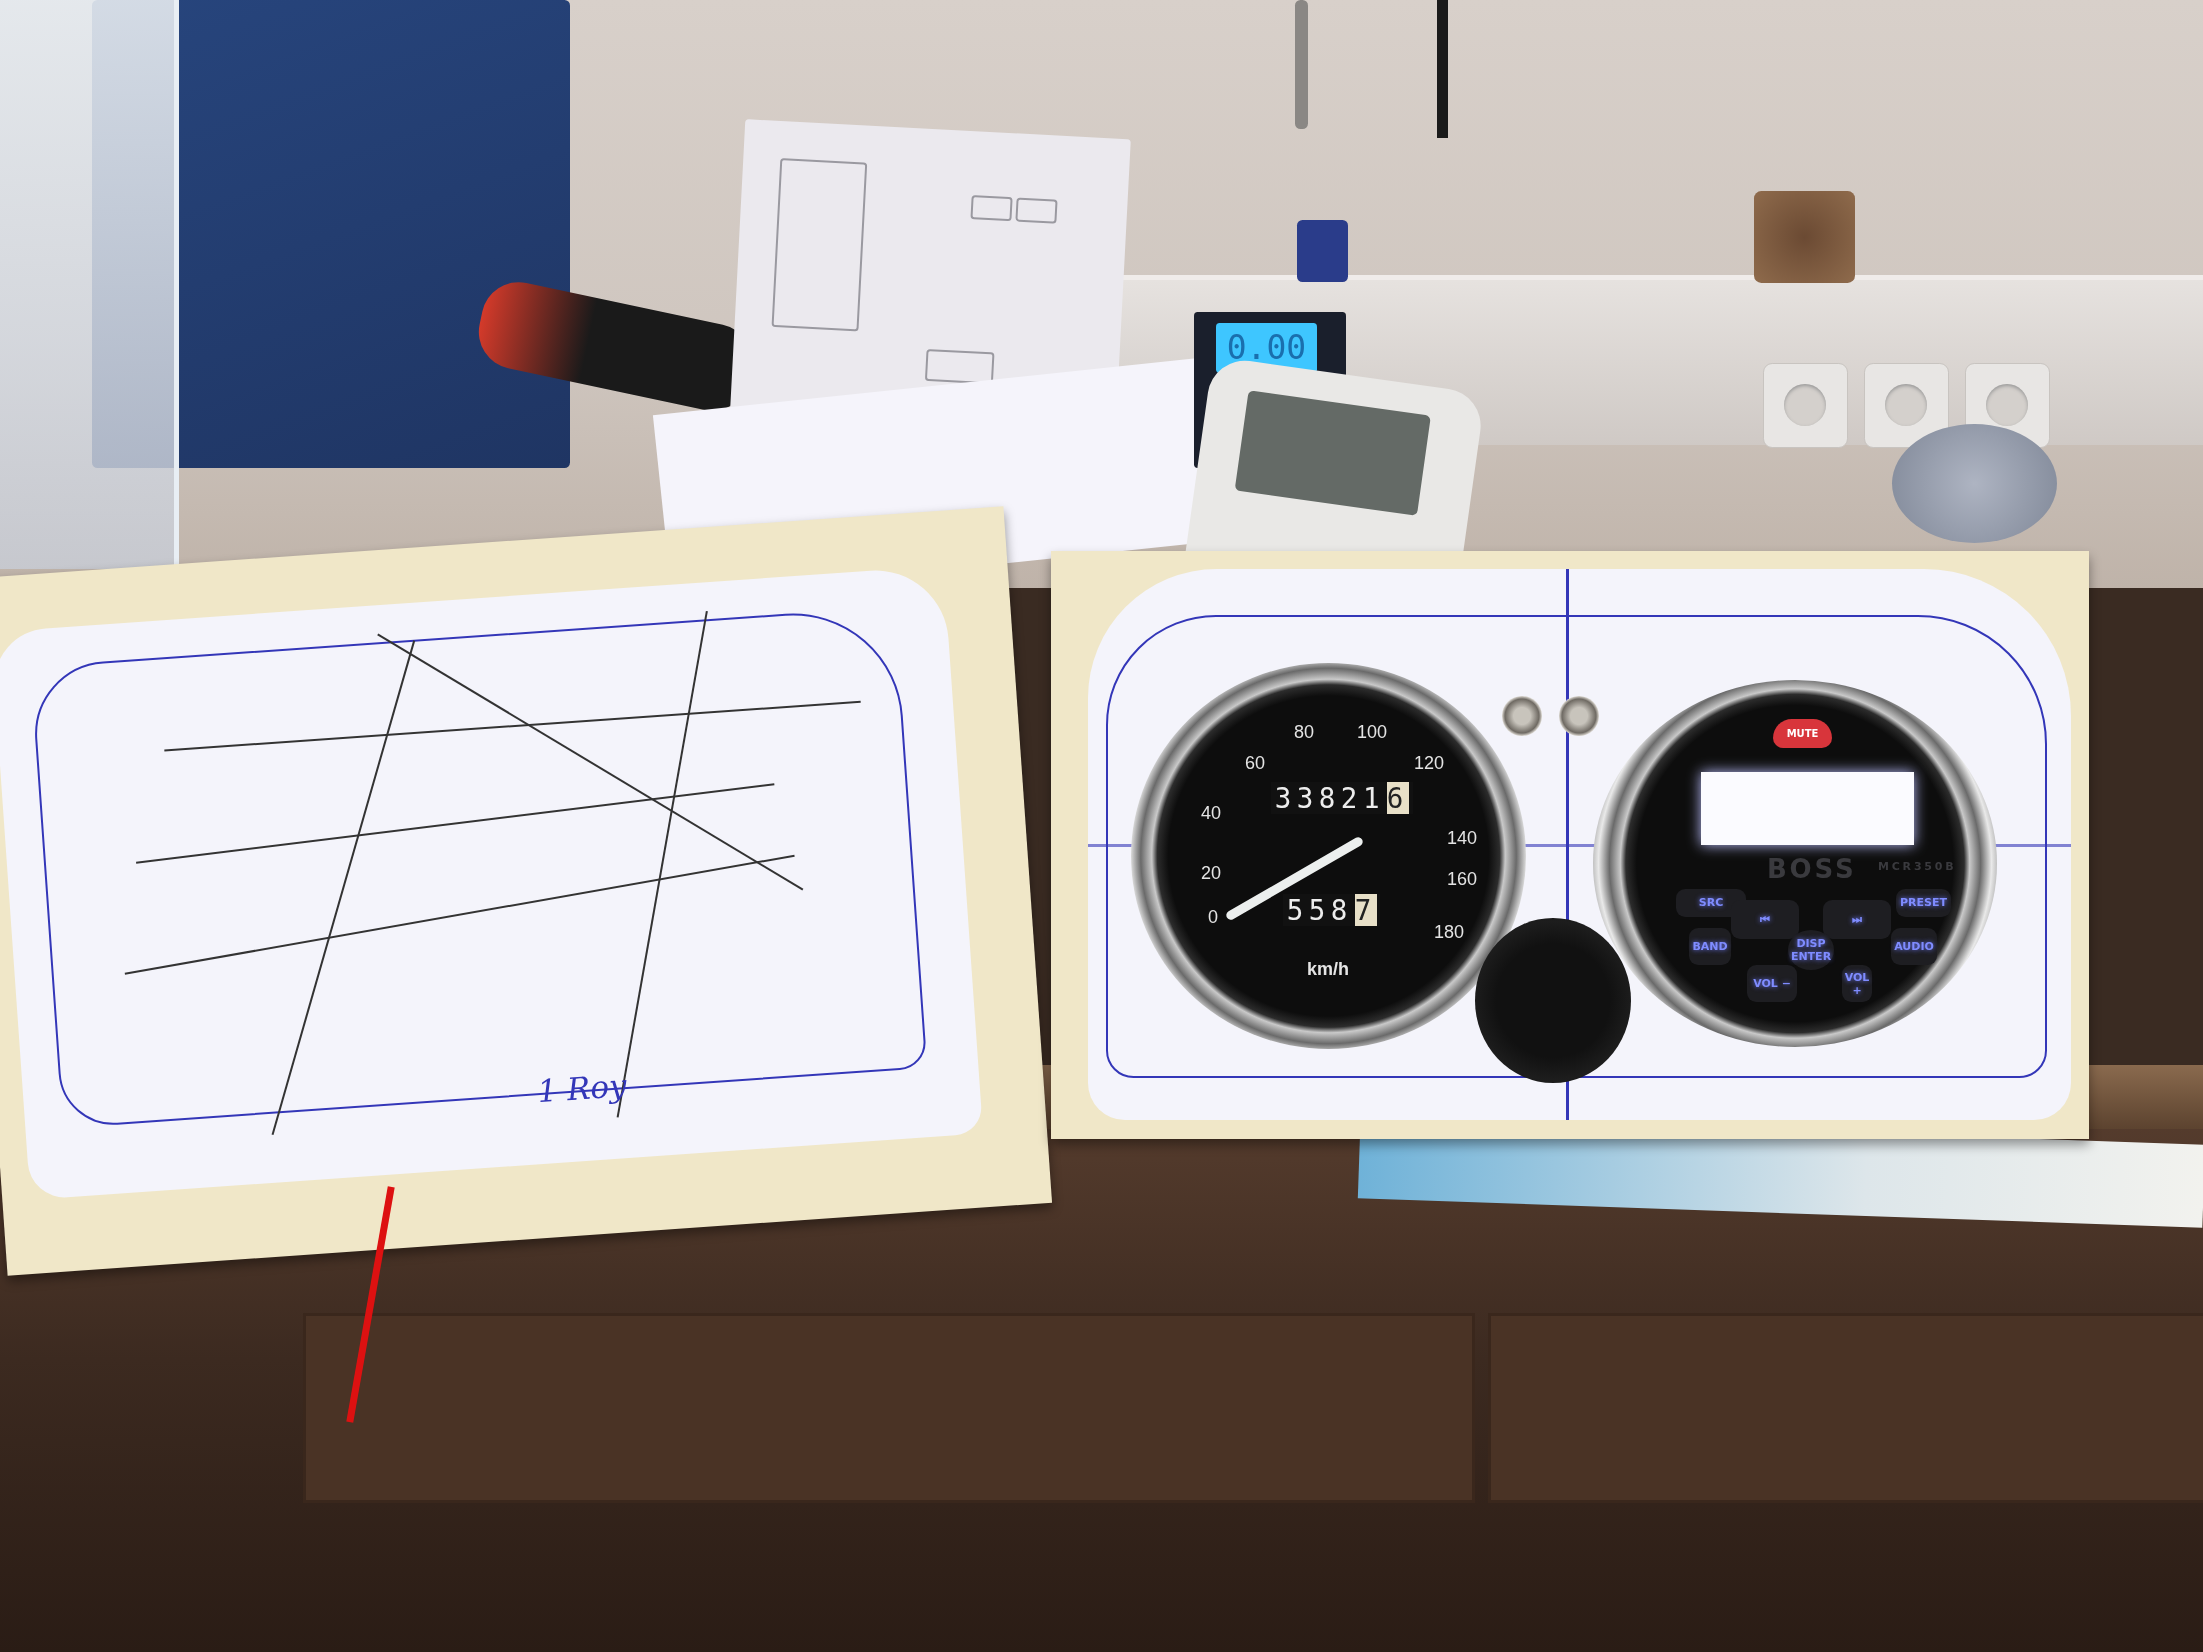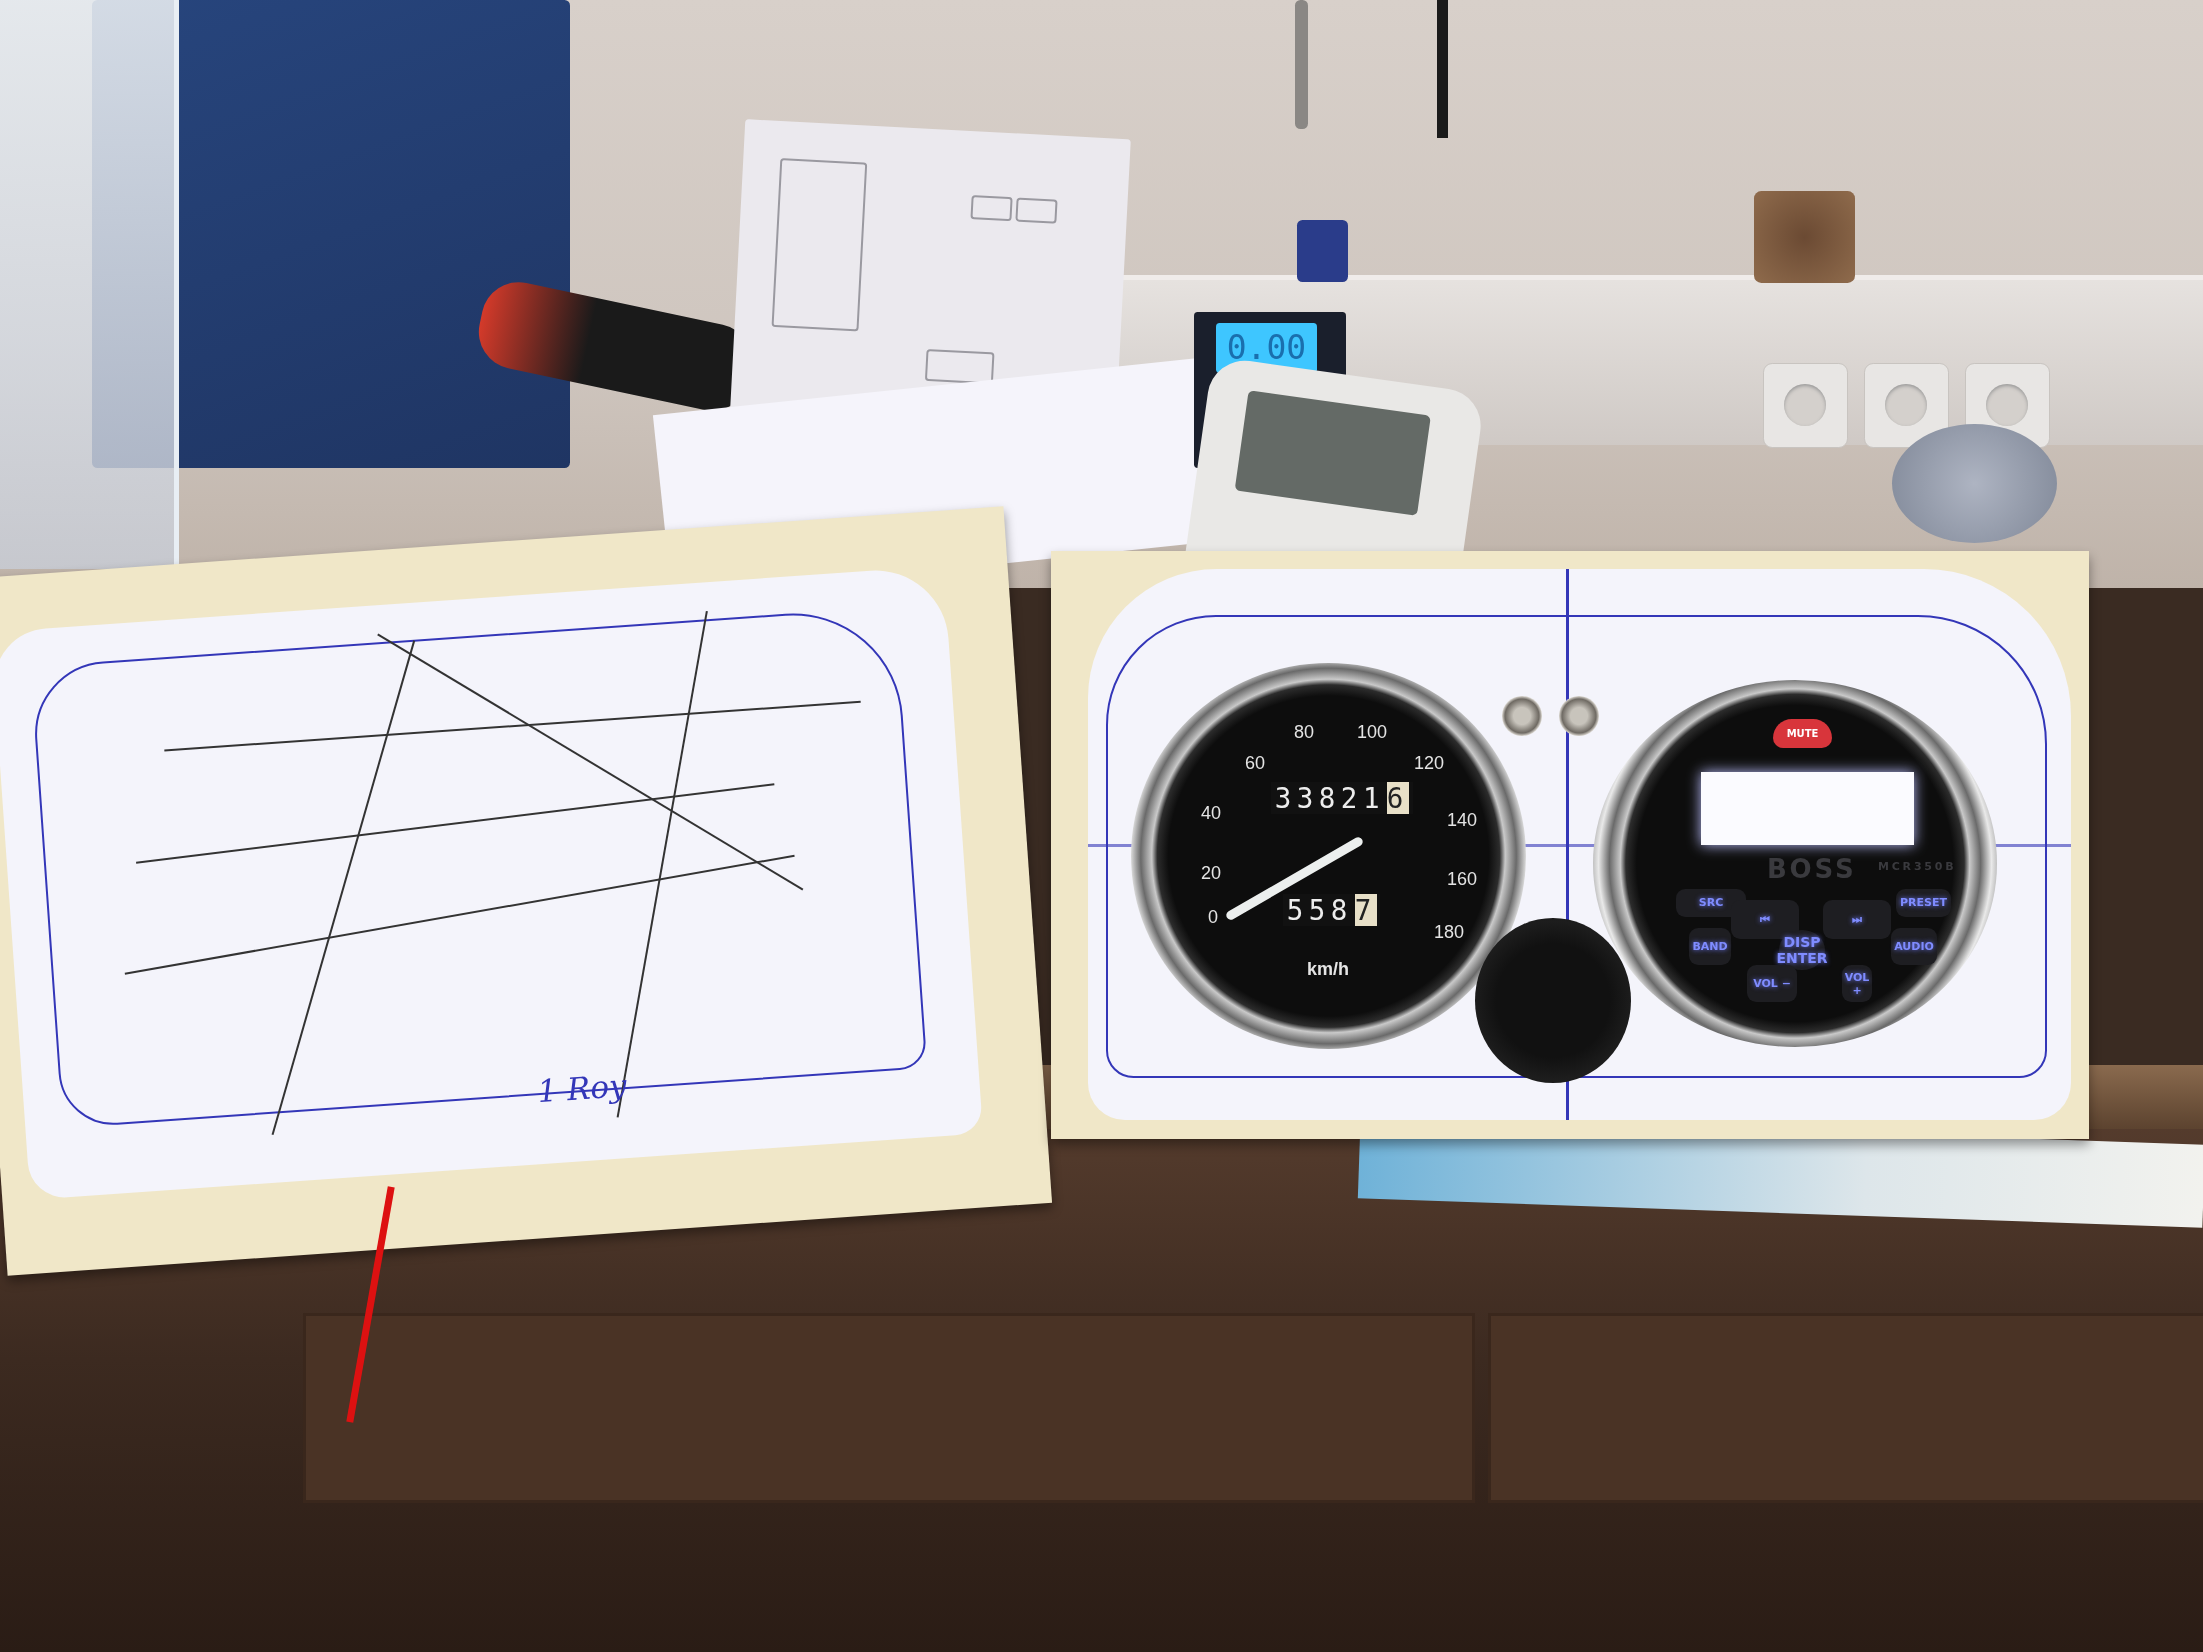--- a/index.html
+++ b/index.html
@@ -104,7 +104,7 @@
   <div class="tick-label" style="left:163px;top:59px">80</div>
   <div class="tick-label" style="left:226px;top:59px">100</div>
   <div class="tick-label" style="left:283px;top:90px">120</div>
-  <div class="tick-label" style="left:316px;top:147px">140</div>
+  <div class="tick-label" style="left:316px;top:165px">140</div>
   <div class="tick-label" style="left:316px;top:206px">160</div>
   <div class="tick-label" style="left:303px;top:259px">180</div>
   <div class="odo" style="left:140px;top:119px"><span>33821</span><span style="background:#e8e0c8;color:#222;margin-left:1.8px">6</span></div>

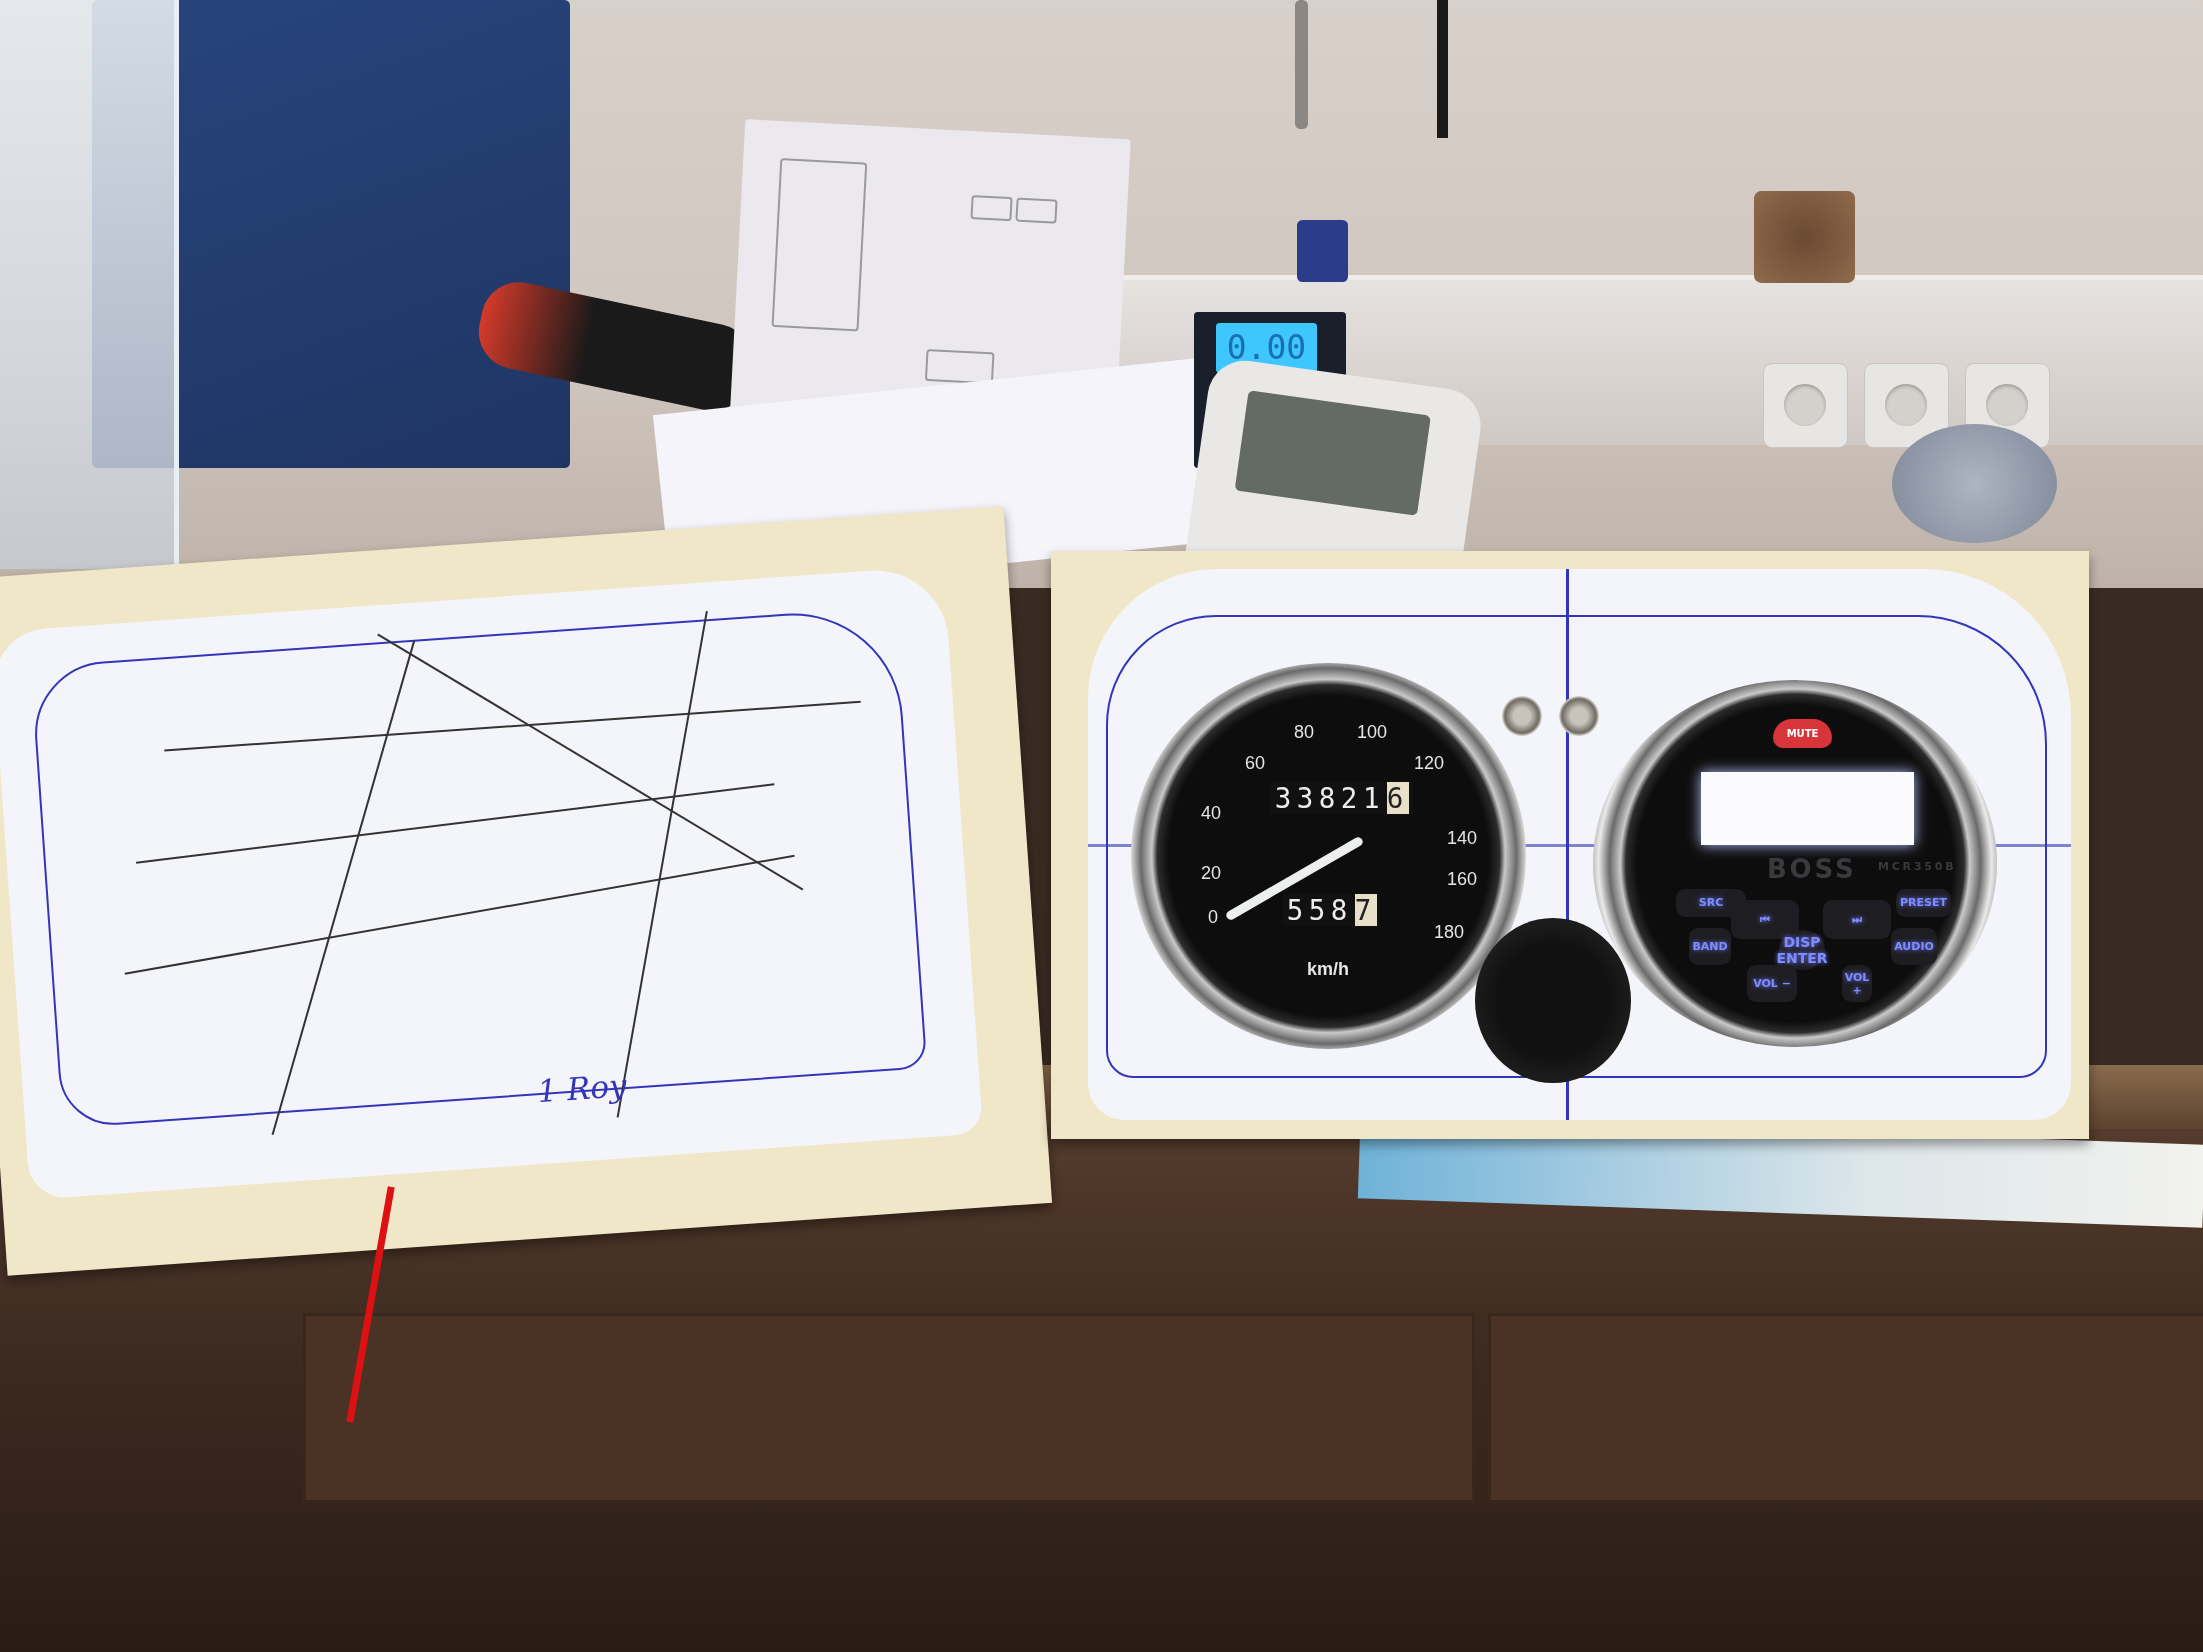--- a/index.html
+++ b/index.html
@@ -128,7 +128,7 @@
   <div class="rbtn" style="left:230px;top:220px;width:68px;height:39px">⏭</div>
   <div class="rbtn" style="left:303px;top:209px;width:55px;height:27.5px">PRESET</div>
   <div class="rbtn" style="left:96px;top:248px;width:42px;height:37px">BAND</div>
-  <div class="rbtn" style="left:186px;top:250px;width:46px;height:40px;border-radius:50%;font-size:14px">DISP ENTER</div>
+  <div class="rbtn" style="left:195px;top:250px;width:46px;height:40px;border-radius:50%;font-size:11px">DISP ENTER</div>
   <div class="rbtn" style="left:298px;top:248px;width:46px;height:37px">AUDIO</div>
   <div class="rbtn" style="left:154px;top:285px;width:50px;height:37px">VOL −</div>
   <div class="rbtn" style="left:249px;top:285px;width:30px;height:37px">VOL +</div>

